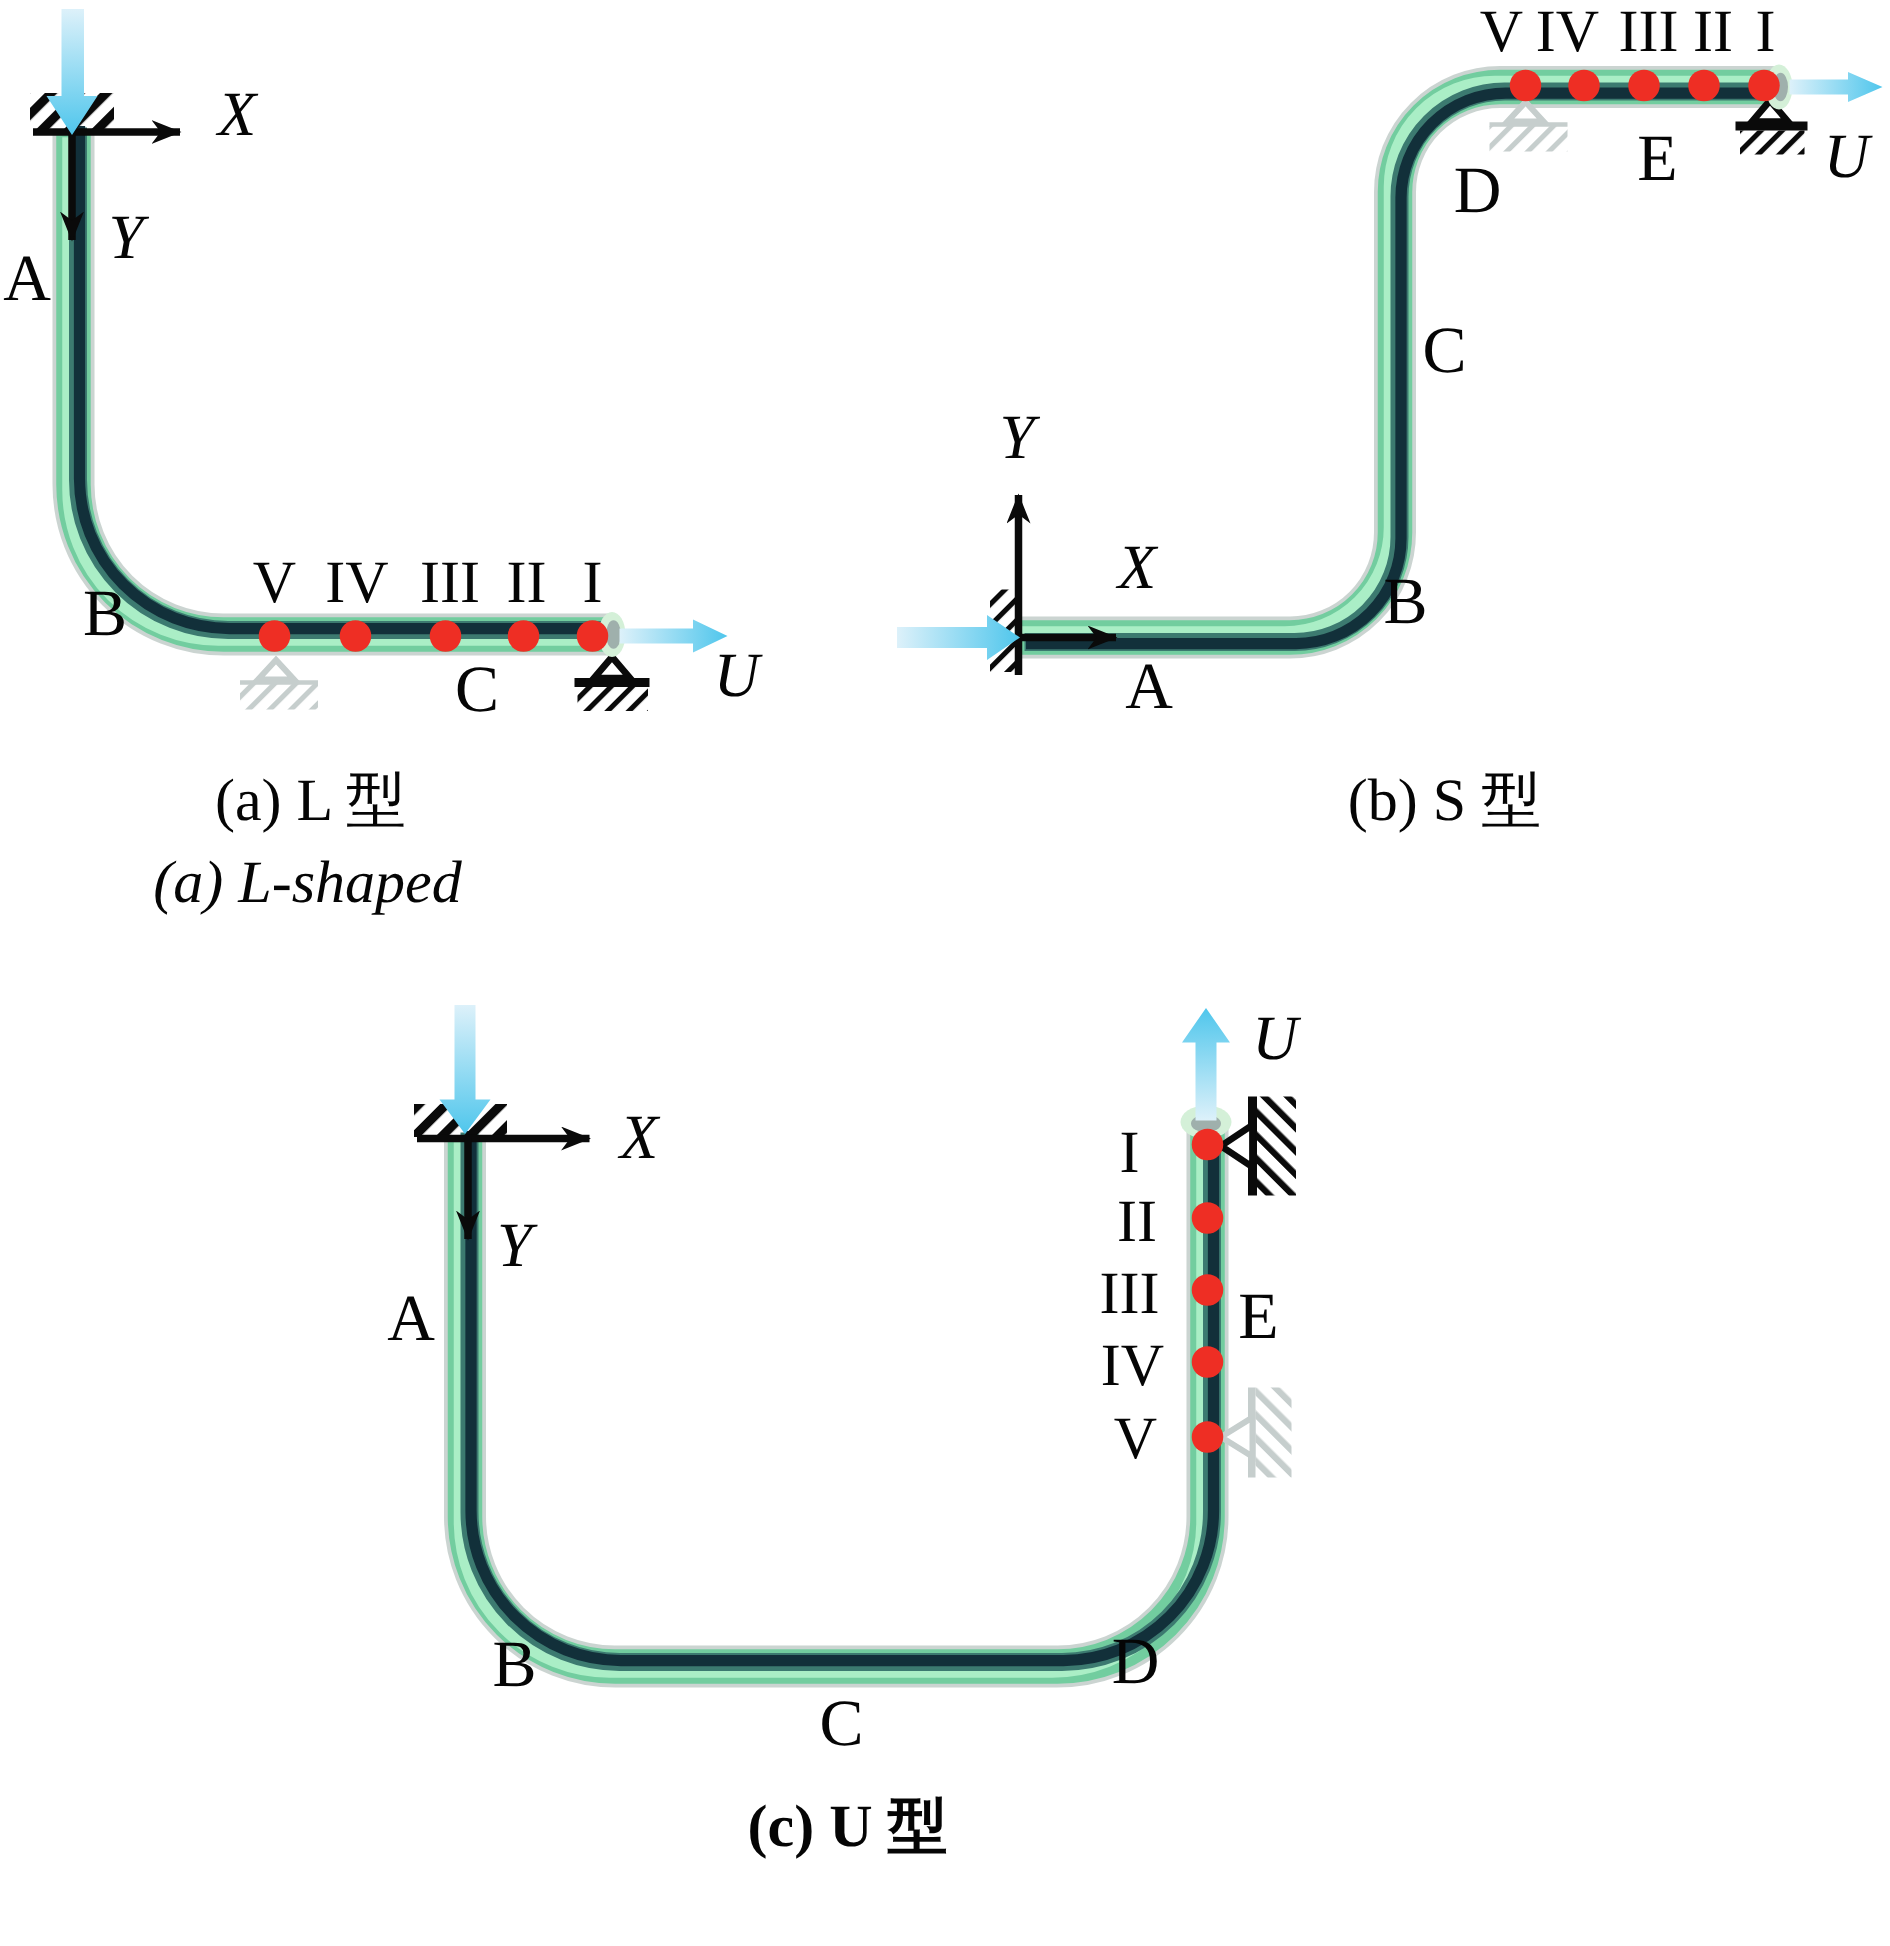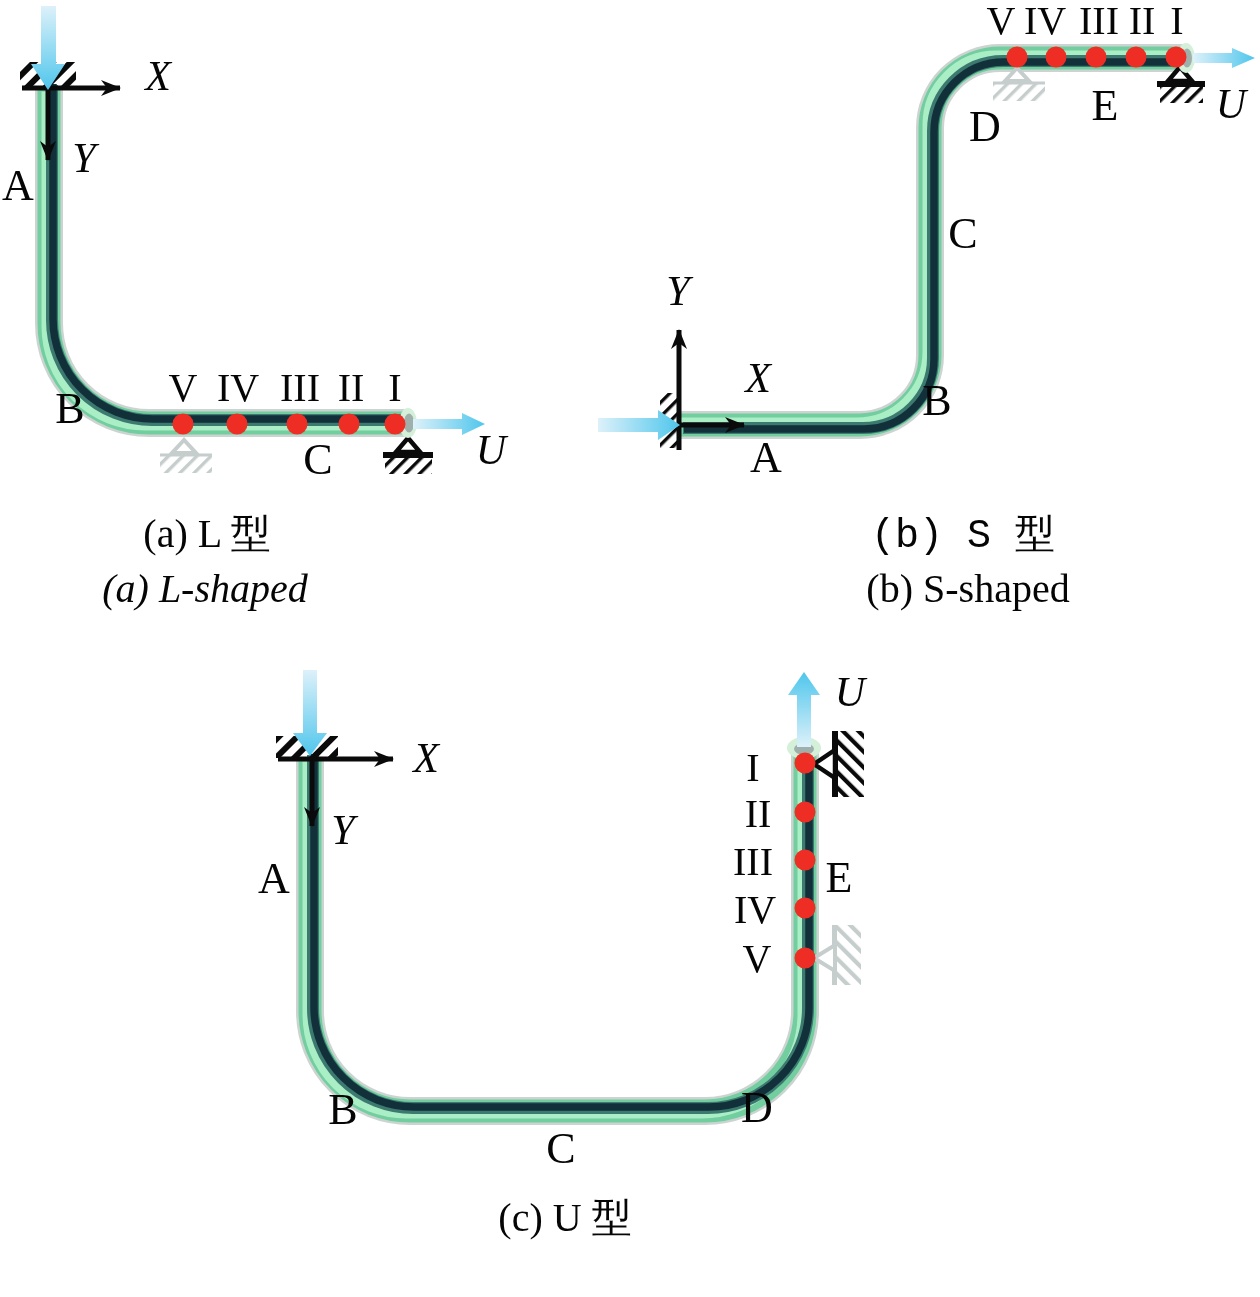--- a/index.html
+++ b/index.html
@@ -228,7 +228,7 @@
 
   <div class="cap" style="left:207px;top:533px;">(a) L 型</div>
   <div class="cap" style="left:205px;top:588px;font-style:italic;">(a) L-shaped</div>
-  <div class="cap" style="left:963px;top:533px;font-family:Liberation Mono, monospace;">(b) S 型</div>
+  <div class="cap" style="left:963px;top:533px;">(b) S 型</div>
   <div class="cap" style="left:968px;top:588px;">(b) S-shaped</div>
   <div class="cap" style="left:565px;top:1217px;">(c) U 型</div>
 </div>

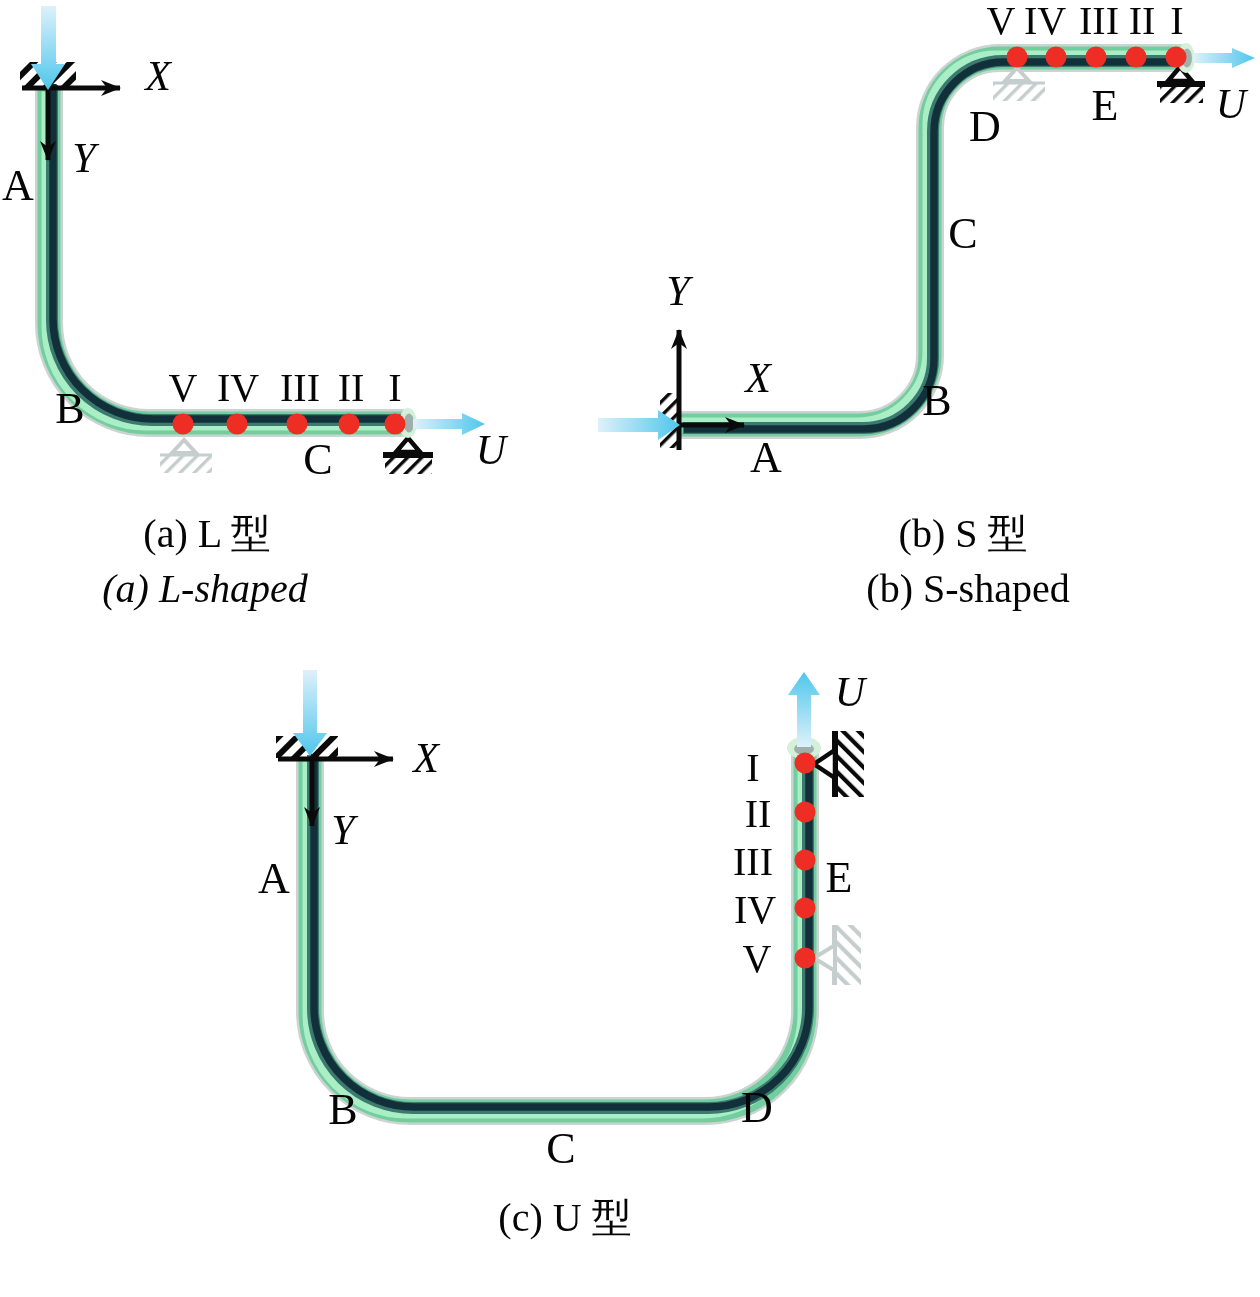--- a/index.html
+++ b/index.html
@@ -229,7 +229,6 @@
   <div class="cap" style="left:207px;top:533px;">(a) L 型</div>
   <div class="cap" style="left:205px;top:588px;font-style:italic;">(a) L-shaped</div>
   <div class="cap" style="left:963px;top:533px;">(b) S 型</div>
-  <div class="cap" style="left:968px;top:588px;">(b) S-shaped</div>
   <div class="cap" style="left:565px;top:1217px;">(c) U 型</div>
 </div>
 

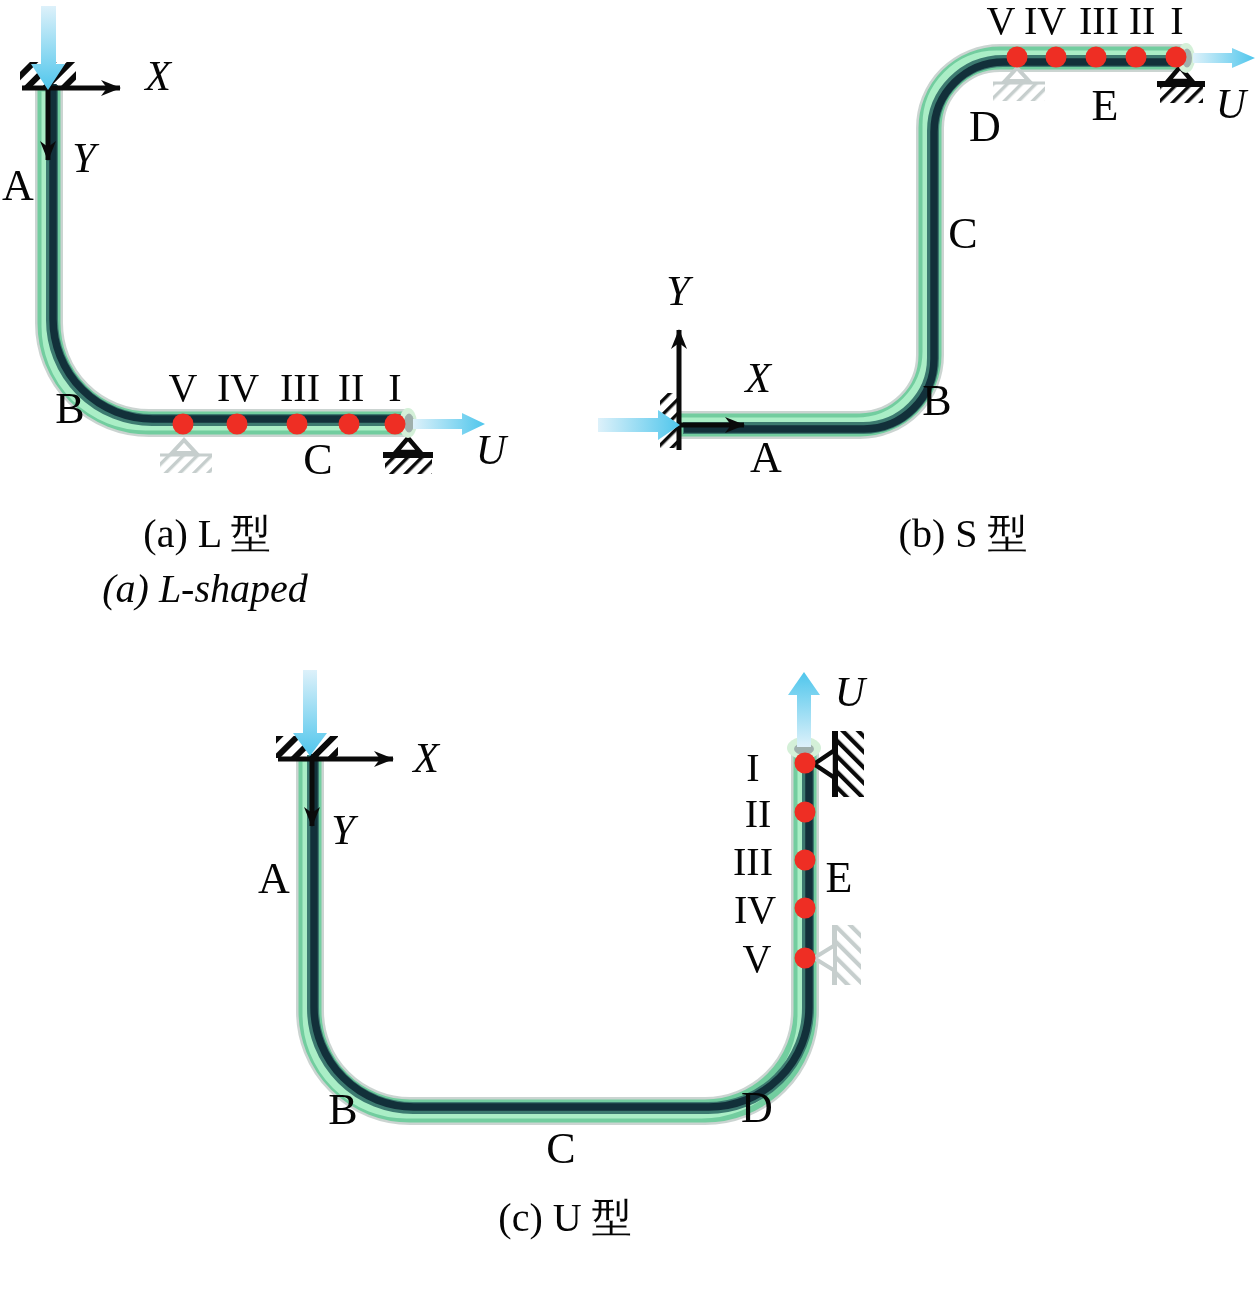--- a/index.html
+++ b/index.html
@@ -229,7 +229,7 @@
   <div class="cap" style="left:207px;top:533px;">(a) L 型</div>
   <div class="cap" style="left:205px;top:588px;font-style:italic;">(a) L-shaped</div>
   <div class="cap" style="left:963px;top:533px;">(b) S 型</div>
-  <div class="cap" style="left:565px;top:1217px;">(c) U 型</div>
+  <div class="cap" style="left:565px;top:1217px;font-weight:bold;">(c) U 型</div>
 </div>
 
 </body></html>

